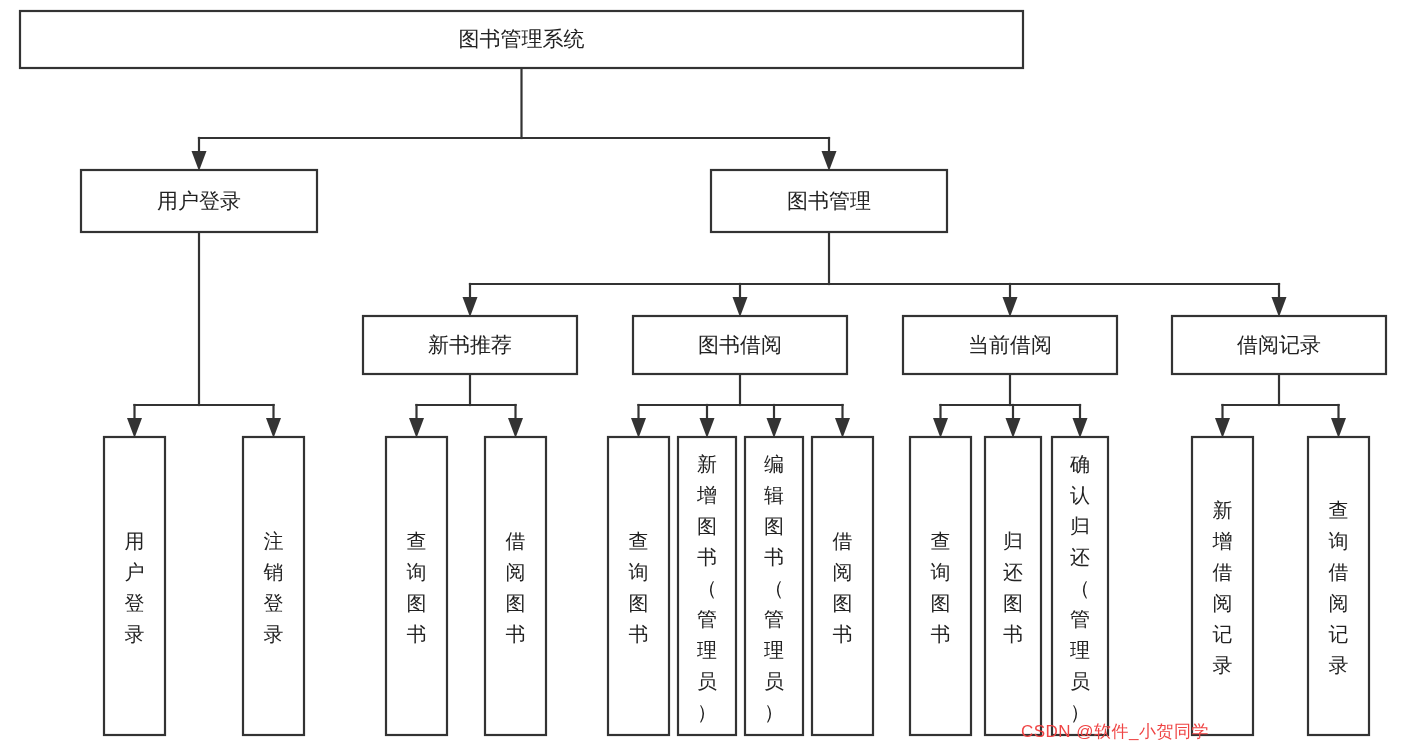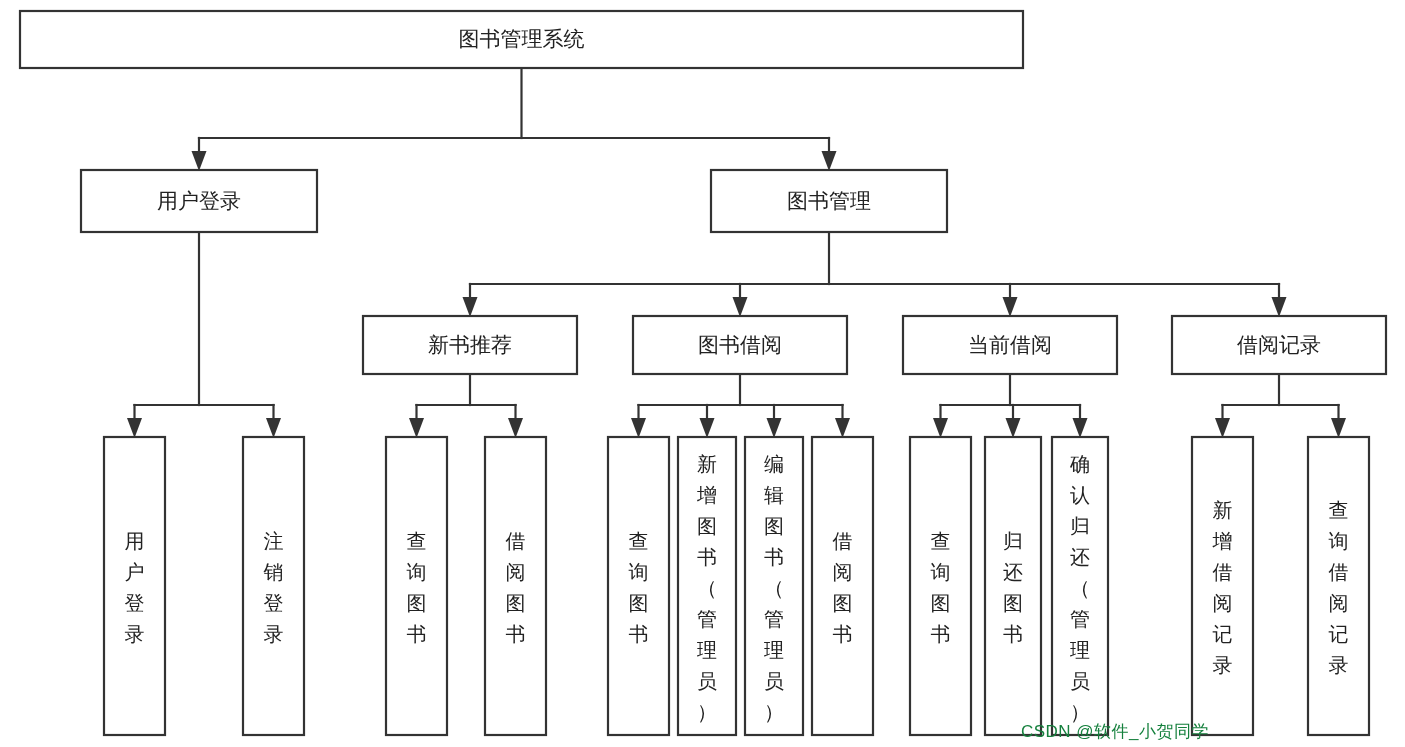--- a/index.html
+++ b/index.html
@@ -64,7 +64,7 @@
     bottom: 4px;
     font-family: "Liberation Sans", "DejaVu Sans", sans-serif;
     font-size: 17px;
-    color: #15803d;
+    color: #ef4444;
     letter-spacing: 0.5px;
     white-space: nowrap;
     user-select: none;

